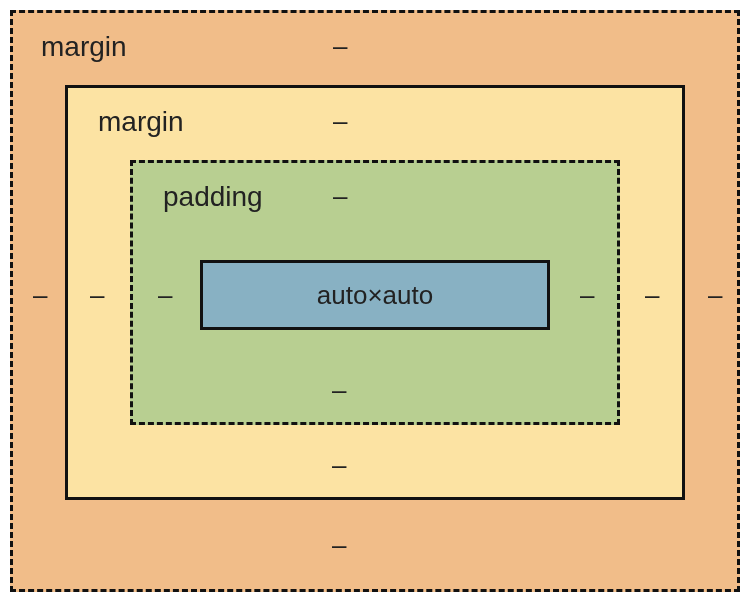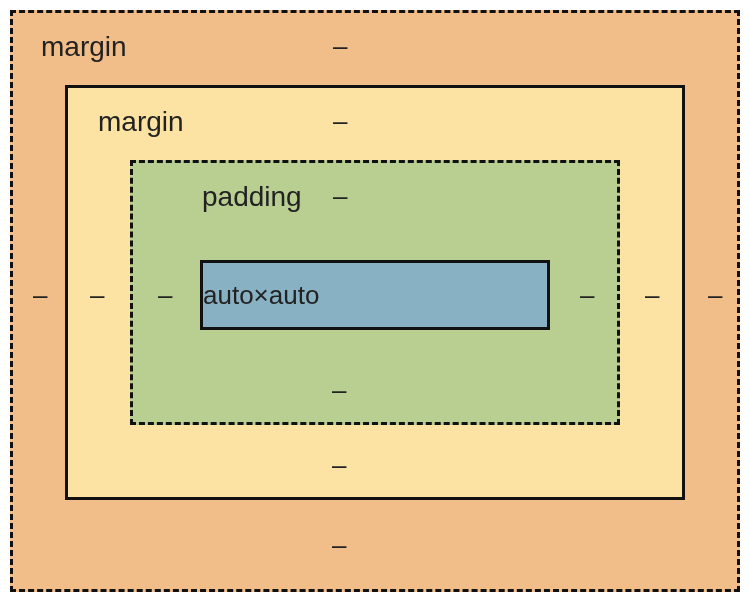--- a/index.html
+++ b/index.html
@@ -90,7 +90,7 @@
   </div>
 
   <div class="layer padding-layer">
-    <span class="label" style="left:30px; top:18px;margin-left:39px;">padding</span>
+    <span class="label" style="left:30px; top:18px;">padding</span>
     <span class="dash" style="left:200px; top:18px;">–</span>
   </div>
 

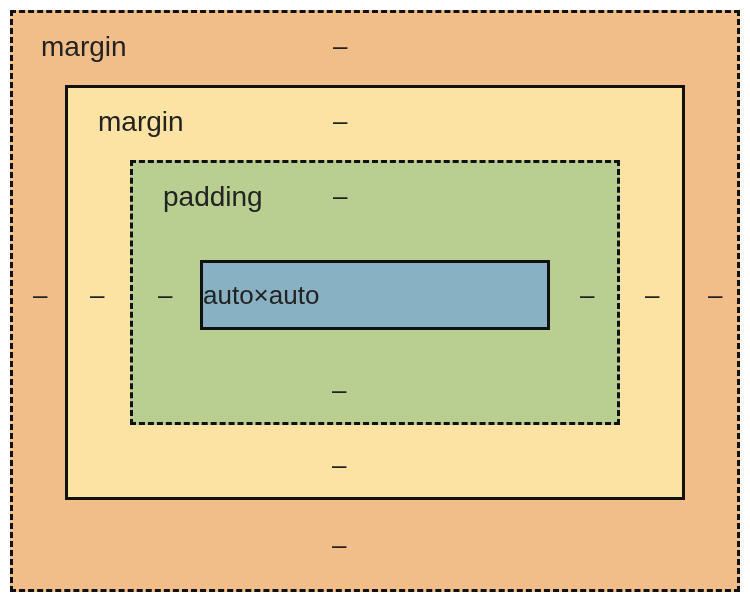--- a/index.html
+++ b/index.html
@@ -61,7 +61,7 @@
     border: 3px solid #111;
     display: flex;
     align-items: center;
-    justify-content: flex-start;
+    justify-content: center;
     font-size: 26px;
   }
 

